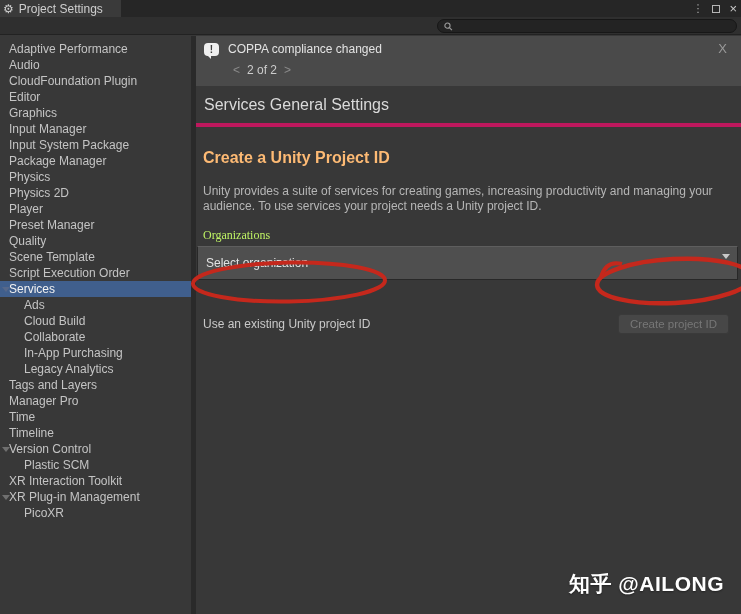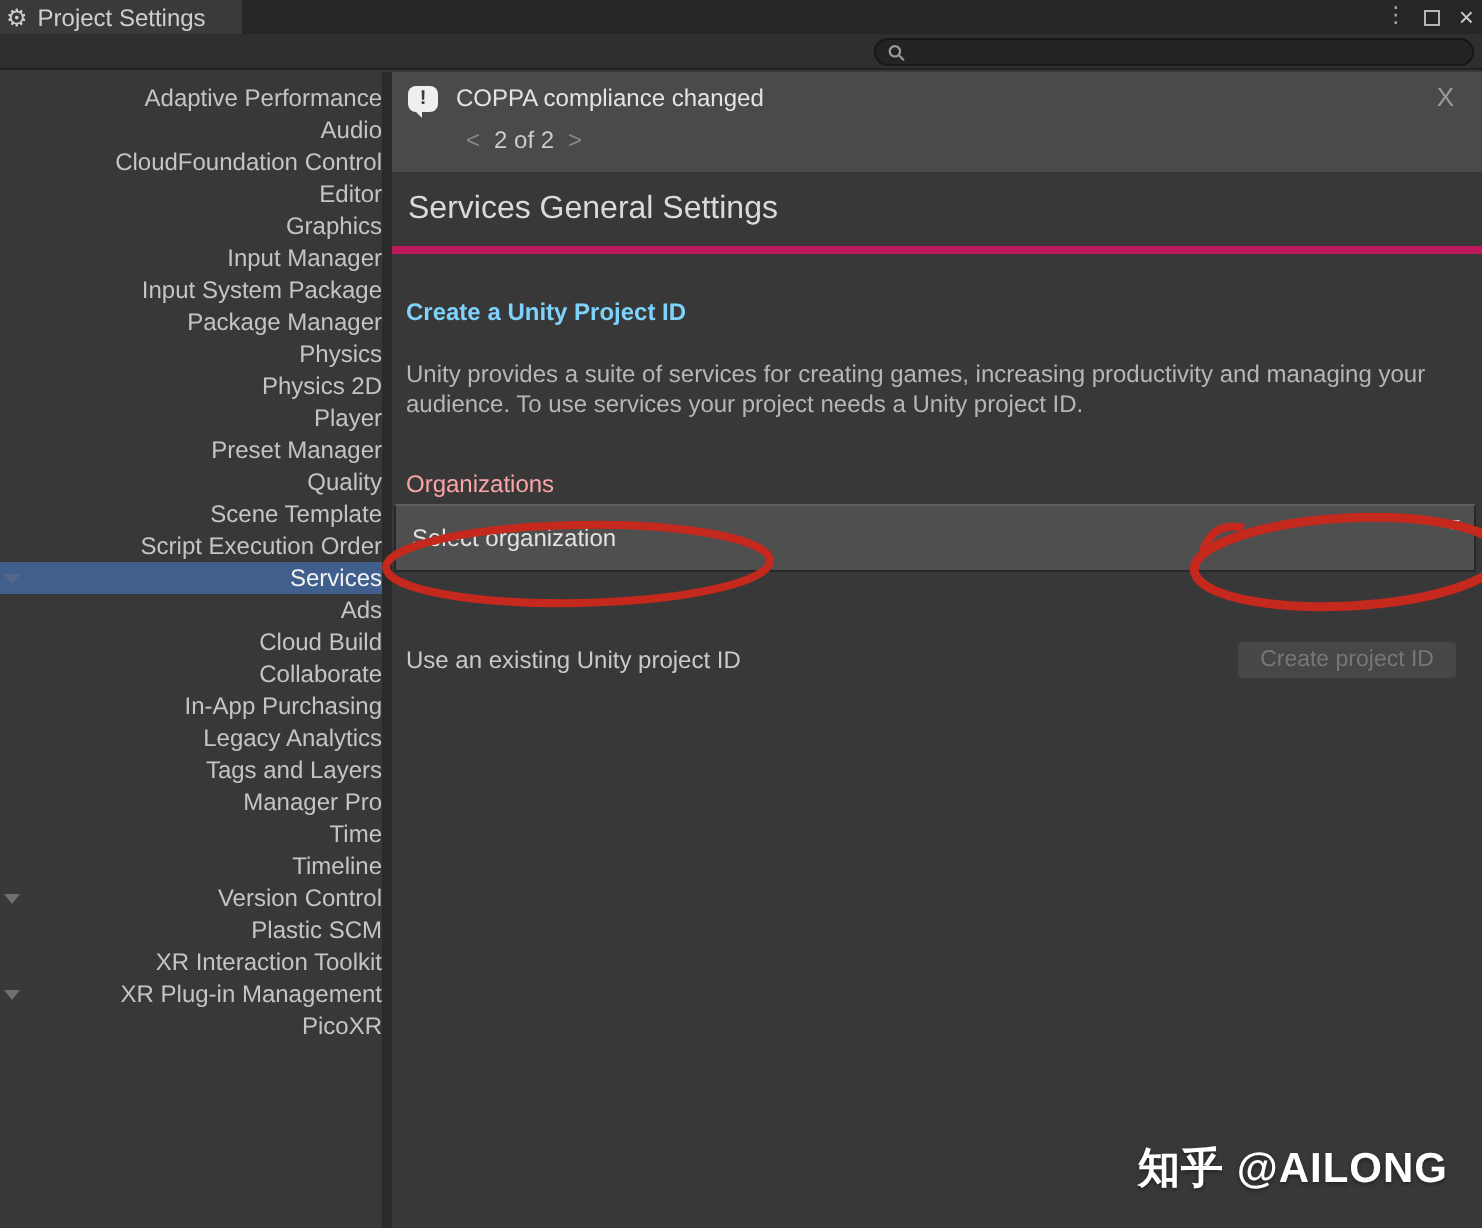--- a/index.html
+++ b/index.html
@@ -33,7 +33,7 @@
 
   
   .content { position:absolute; top:36px; left:0; right:0; bottom:0; display:flex; }
-  .sidebar { width:191px; background:var(--panel-bg); padding-top:5px; overflow:hidden;text-align:right; }
+  .sidebar { width:191px; background:var(--panel-bg); padding-top:5px; overflow:hidden; }
   .vdivider { width:5px; background:#2a2a2a; }
   .main { flex:1; background:var(--panel-bg); position:relative; overflow:hidden; }
 

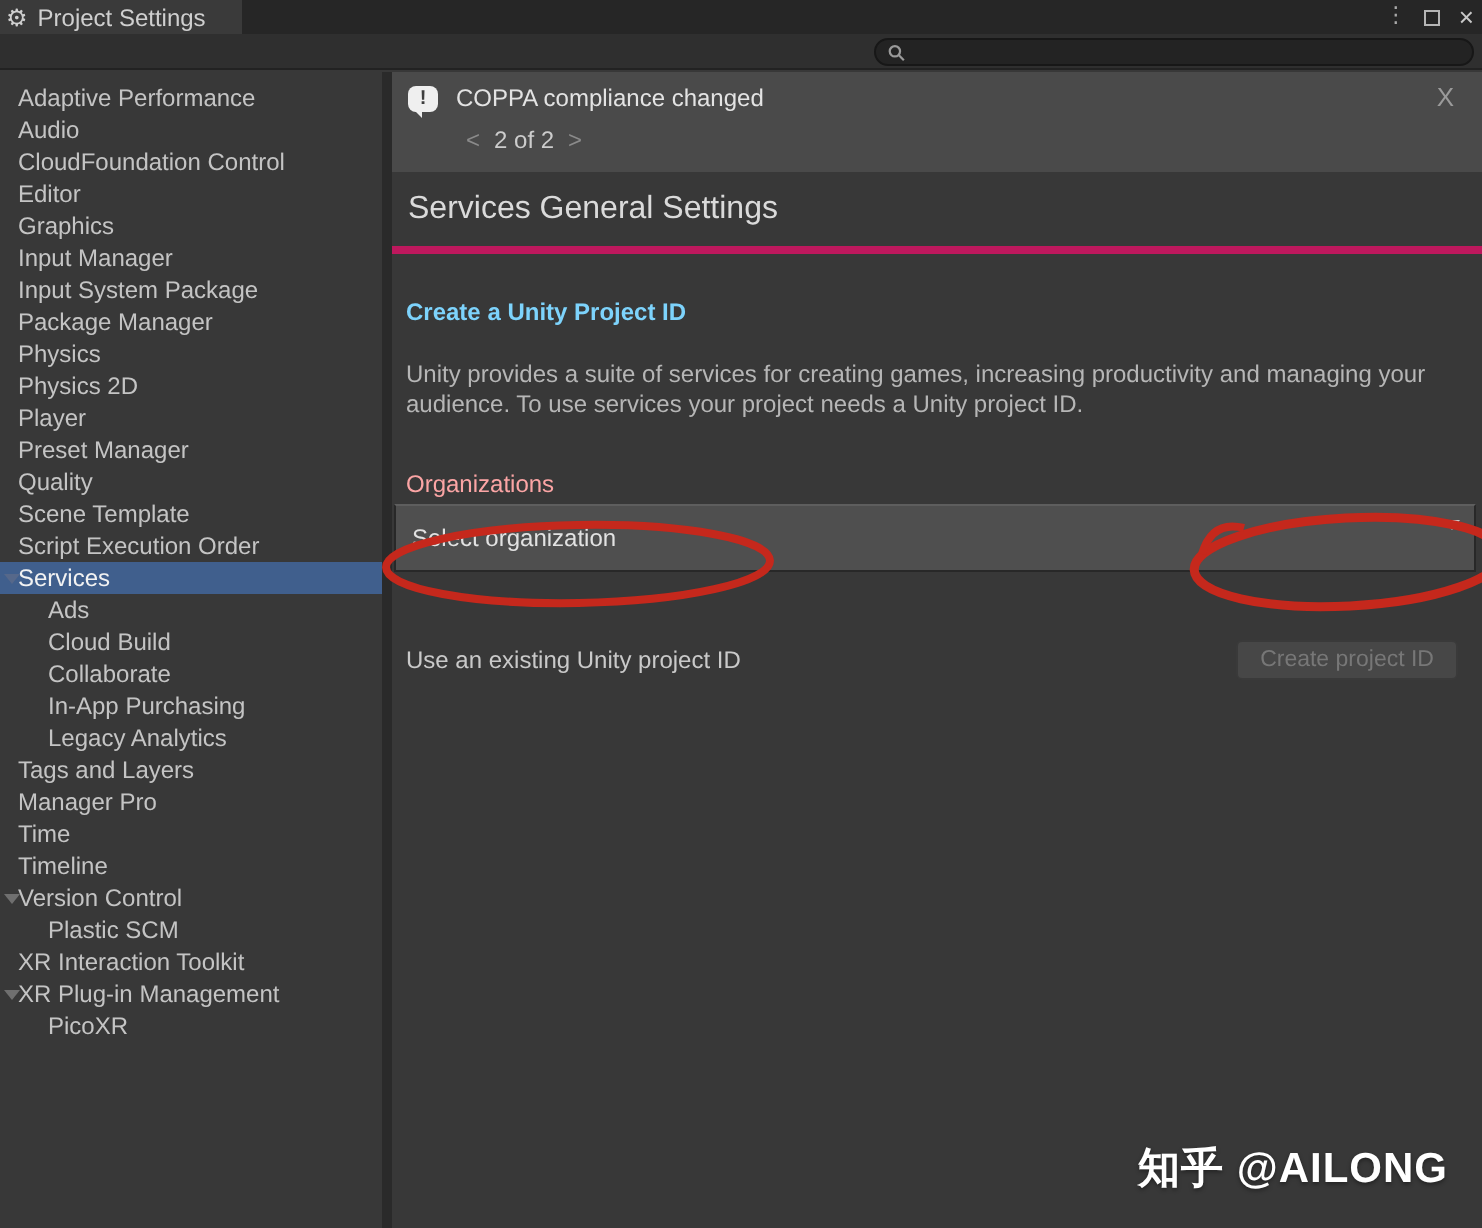--- a/index.html
+++ b/index.html
@@ -122,7 +122,7 @@
       <div id="sidebar-list">
           <div class="side-item"><span>Adaptive Performance</span></div>
           <div class="side-item"><span>Audio</span></div>
-          <div class="side-item"><span>CloudFoundation Control</span></div>
+          <div class="side-item"><span>CloudFoundation Plugin</span></div>
           <div class="side-item"><span>Editor</span></div>
           <div class="side-item"><span>Graphics</span></div>
           <div class="side-item"><span>Input Manager</span></div>

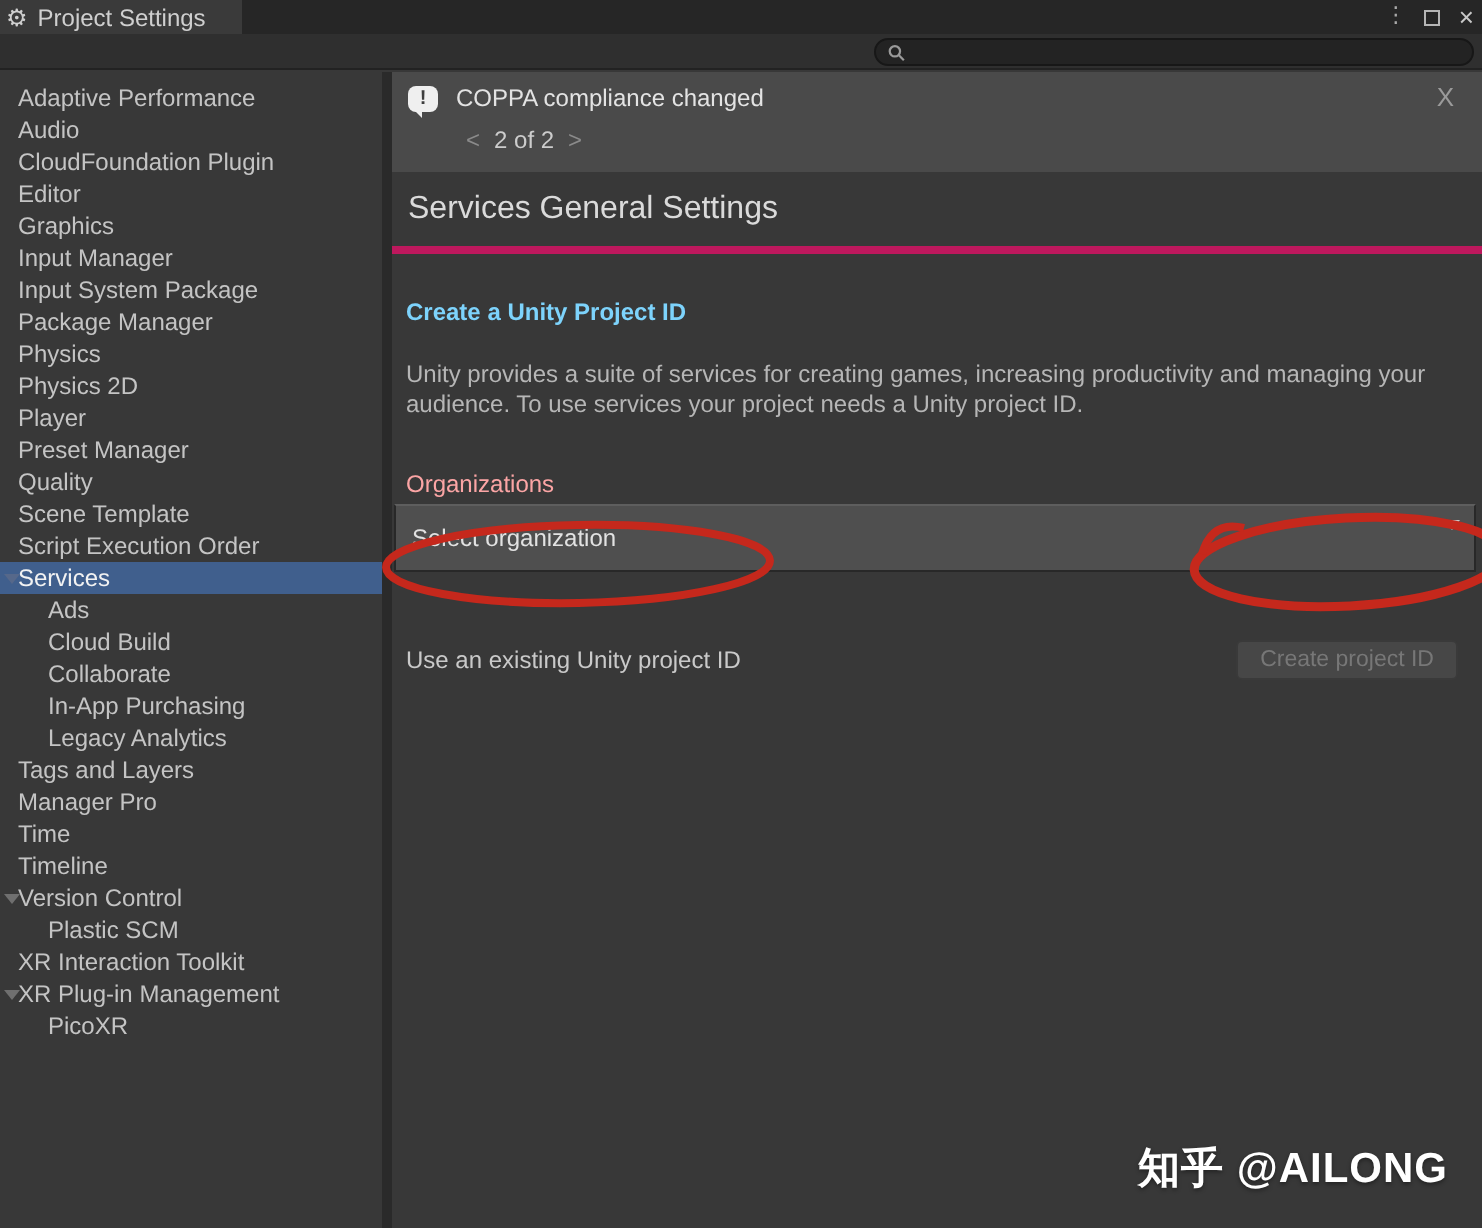--- a/index.html
+++ b/index.html
@@ -66,7 +66,7 @@
 
   
   .panel-body { position:relative; padding:0 7px; }
-  .section-heading { margin-top:22px; font-weight:bold; font-size:12px; color:#7dd3fc; }
+  .section-heading { margin-top:22px; font-weight:bold; font-size:16px; color:#fdba74; }
   .desc { margin-top:17px; line-height:15px; color:#b6b6b6; }
   .desc div { white-space:nowrap; }
   .org-label { margin-top:25px; color:#fca5a5; }

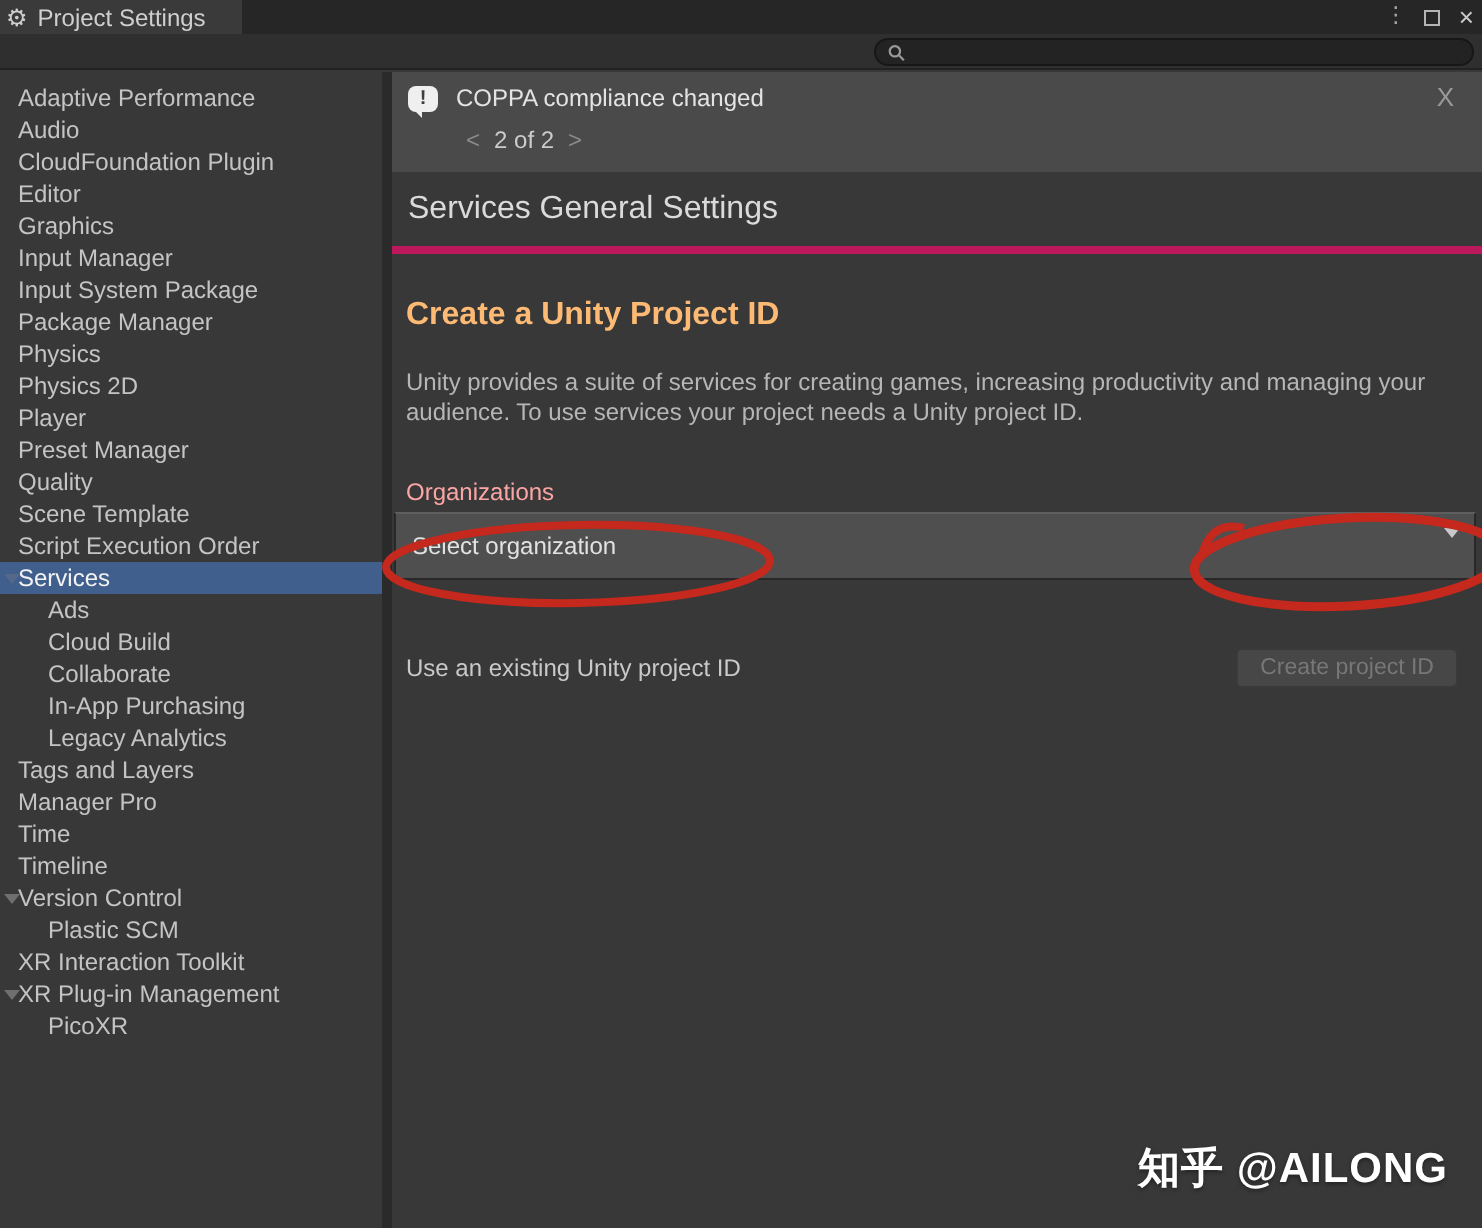--- a/index.html
+++ b/index.html
@@ -69,7 +69,7 @@
   .section-heading { margin-top:22px; font-weight:bold; font-size:16px; color:#fdba74; }
   .desc { margin-top:17px; line-height:15px; color:#b6b6b6; }
   .desc div { white-space:nowrap; }
-  .org-label { margin-top:25px; color:#fca5a5; }
+  .org-label { margin-top:14px; color:#bef264;font-family:Liberation Serif, serif; }
   .dropdown { margin:3px -4px 0 -6px; height:34px; background:#4f4f4f;
     border:1px solid #282828; border-top-color:#5e5e5e; display:flex; align-items:center;
     padding:0 8px; color:#e2e2e2; cursor:pointer; position:relative; }

